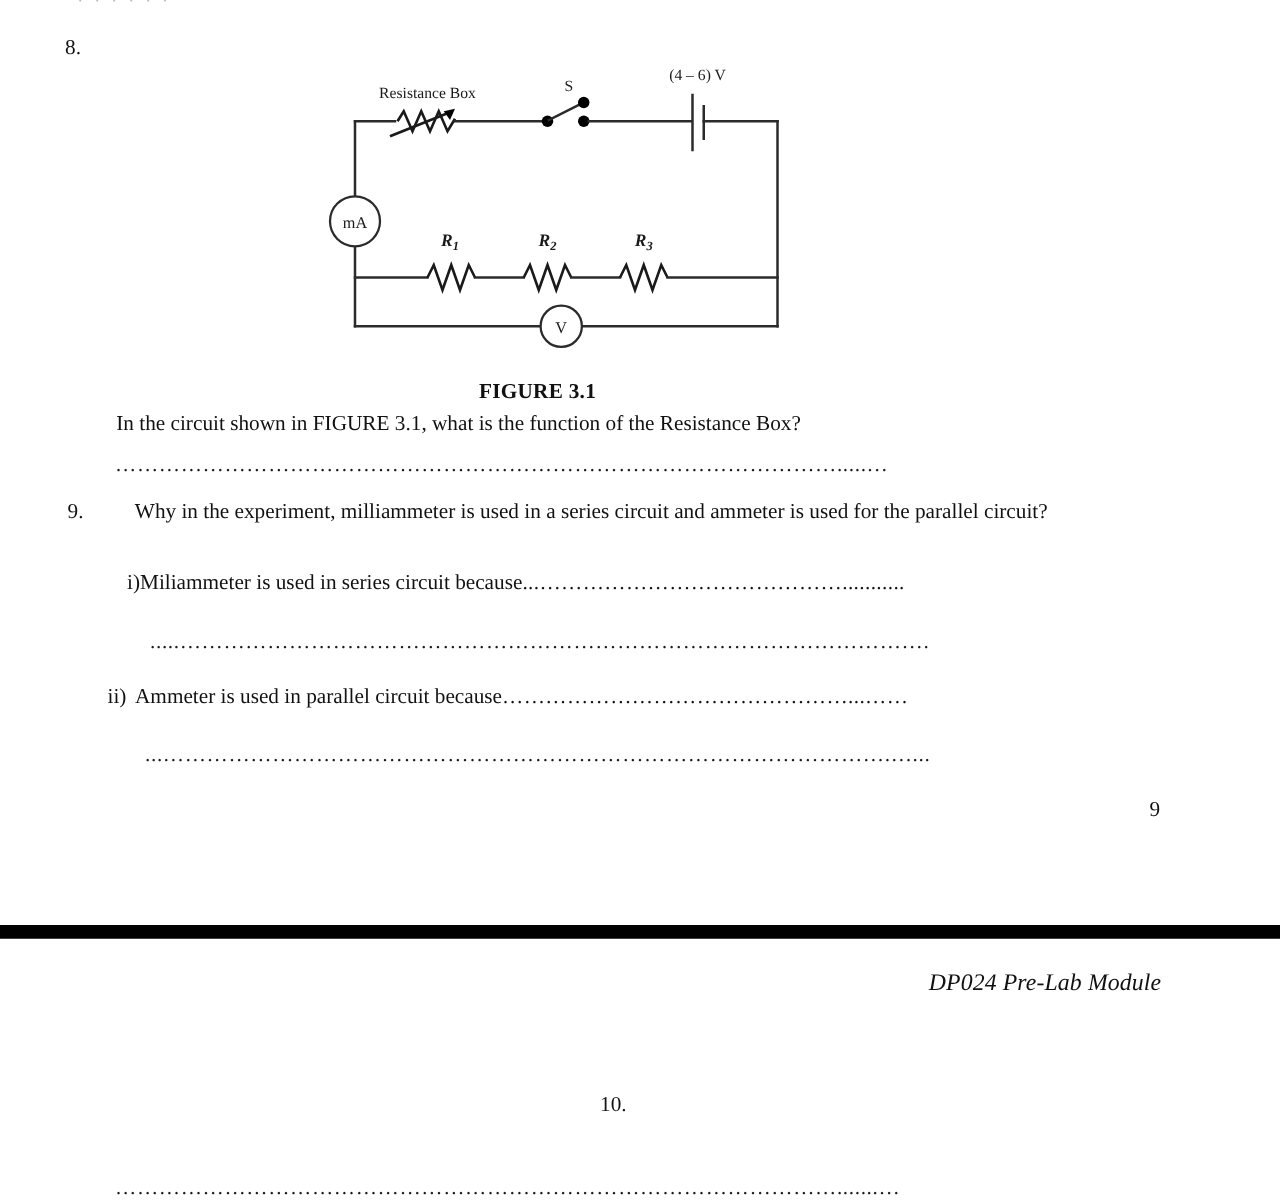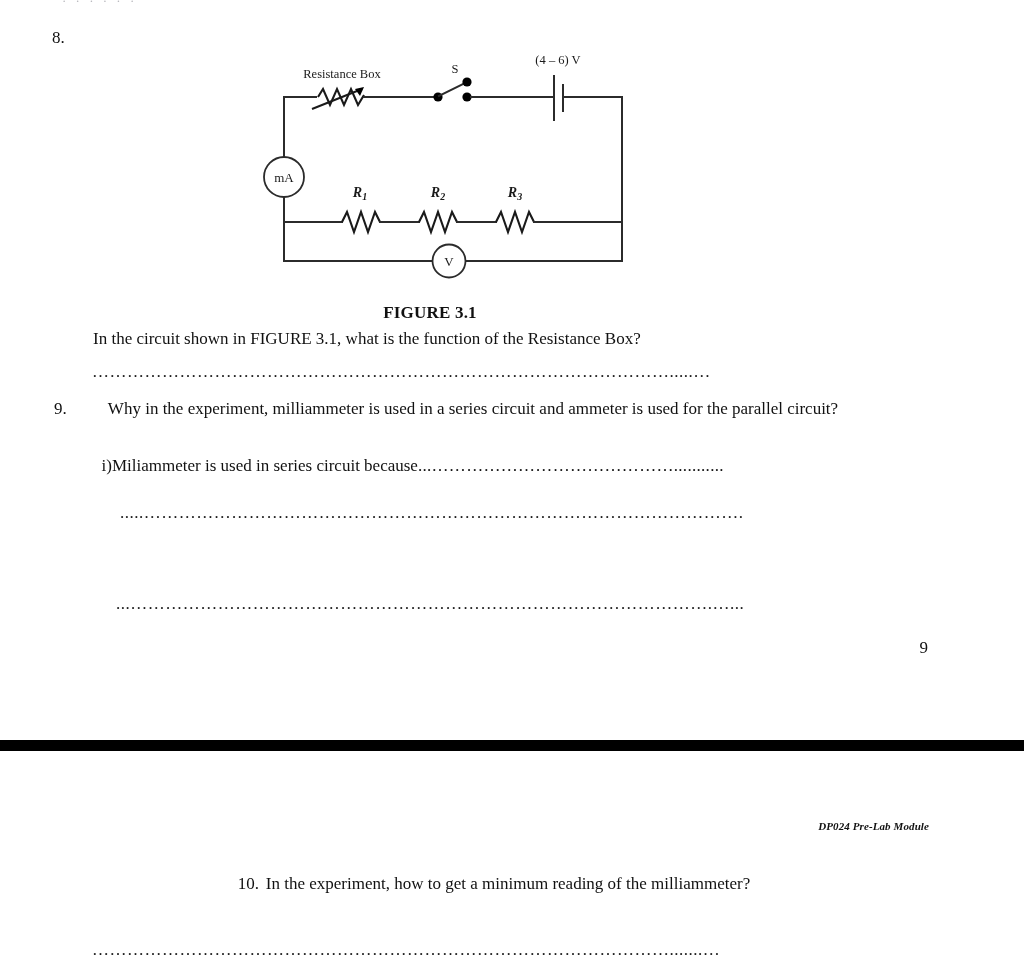--- a/index.html
+++ b/index.html
@@ -279,6 +279,9 @@
 
   <div class="dots dots-i2">.....………………………………………………………………………………………….</div>
 
+  <div class="sub-item sub-ii">
+    <span class="sub-marker" style="width:22px">ii)</span><span>Ammeter is used in parallel circuit because</span><span class="inline-dots">…………………………………………...……</span>
+  </div>
 
   <div class="dots dots-ii2">...……………………………………………………………………………………….…...</div>
 

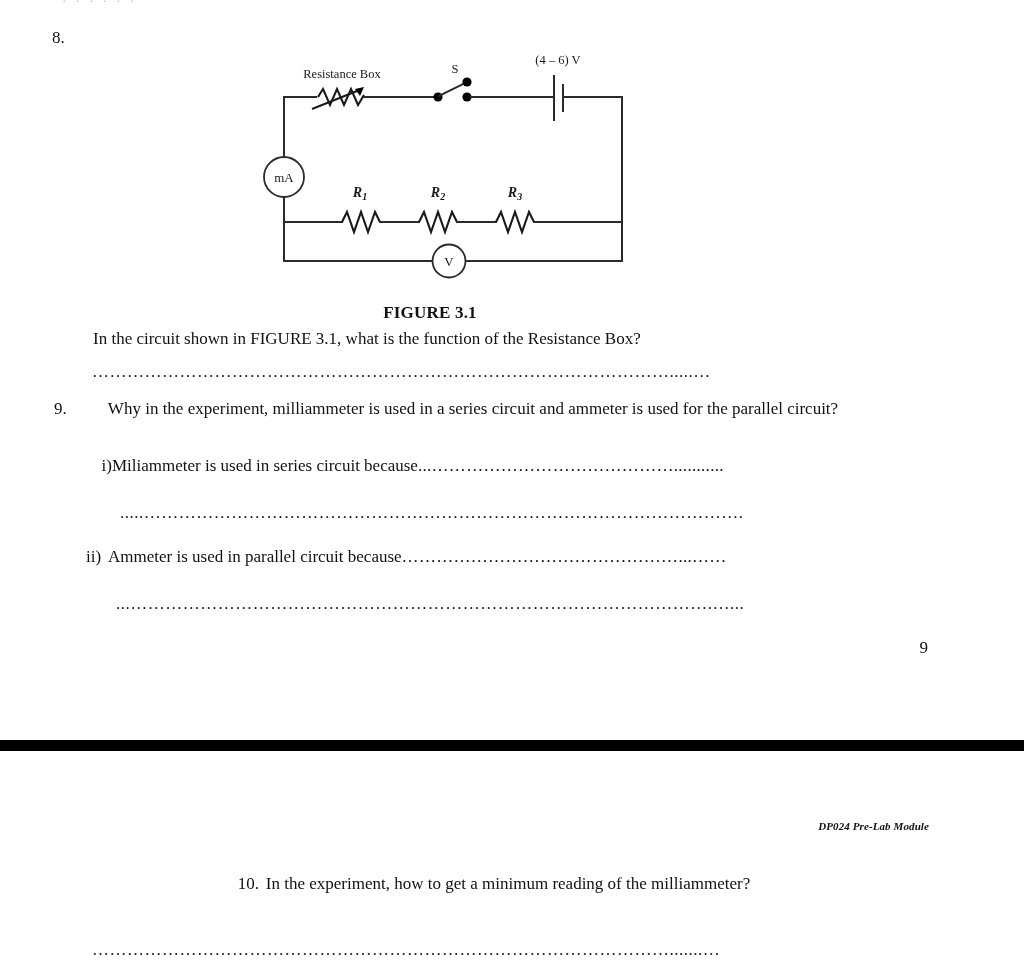--- a/index.html
+++ b/index.html
@@ -144,10 +144,10 @@
   .module-tag {
     position: absolute;
     right: 95px;
-    top: 820px;
-    font-size: 11px;
+    top: 776px;
+    font-size: 19px;
     font-style: italic;
-    font-weight: bold;
+    font-weight: normal;
     letter-spacing: 0.1px;
   }
 

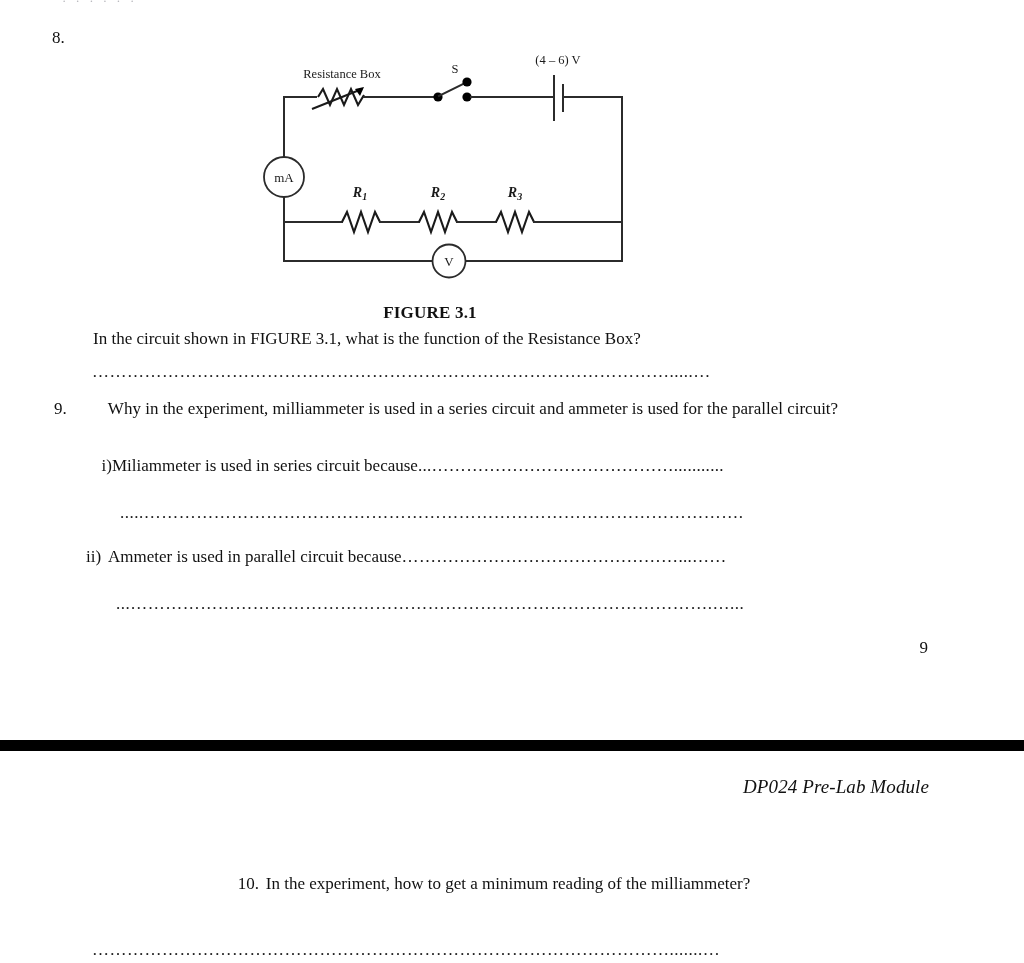--- a/index.html
+++ b/index.html
@@ -293,7 +293,6 @@
 
   <div class="q10-block">
     <span class="q10-marker">10.</span>
-    <span>In the experiment, how to get a minimum reading of the milliammeter?</span>
   </div>
 
   <div class="dots dots-q10">……………………………………………………………………………………….......…</div>

